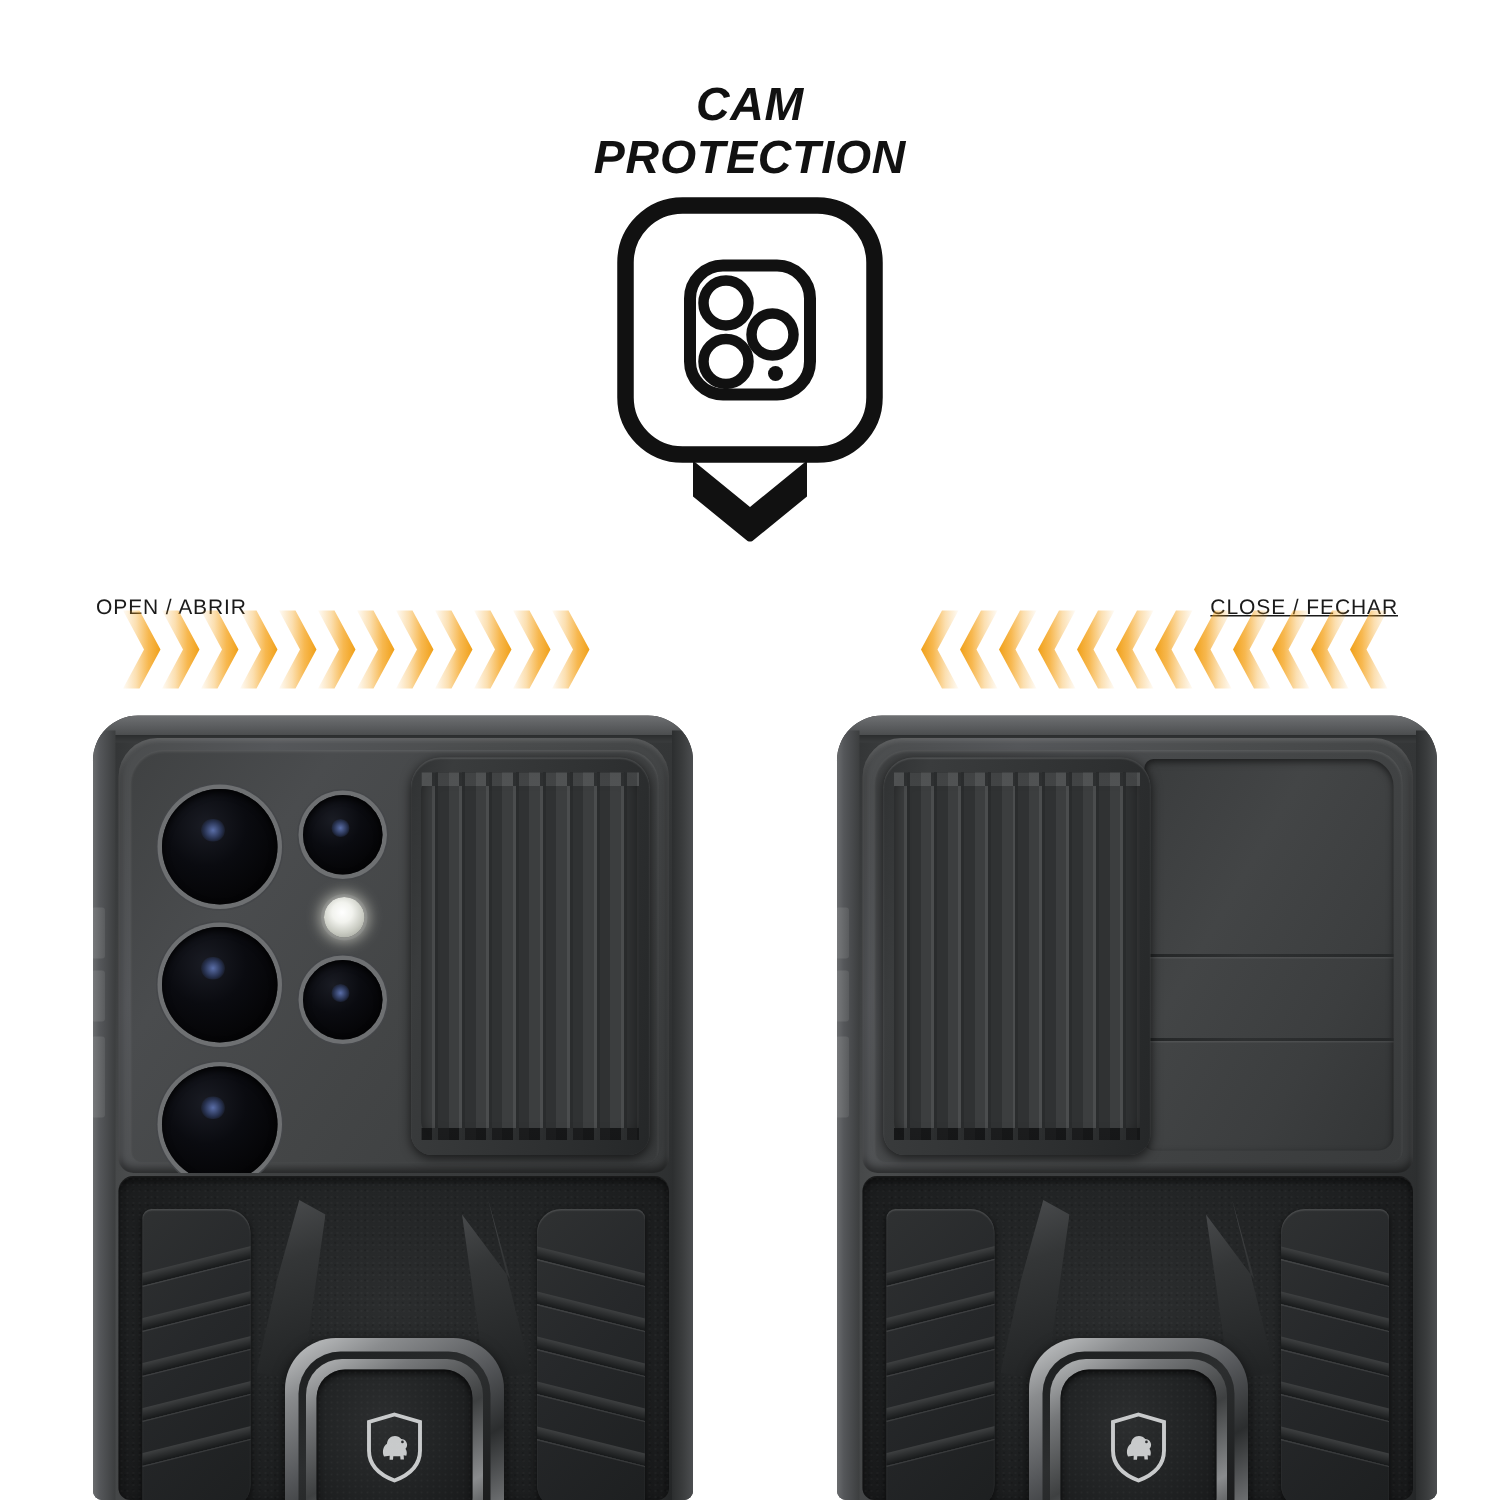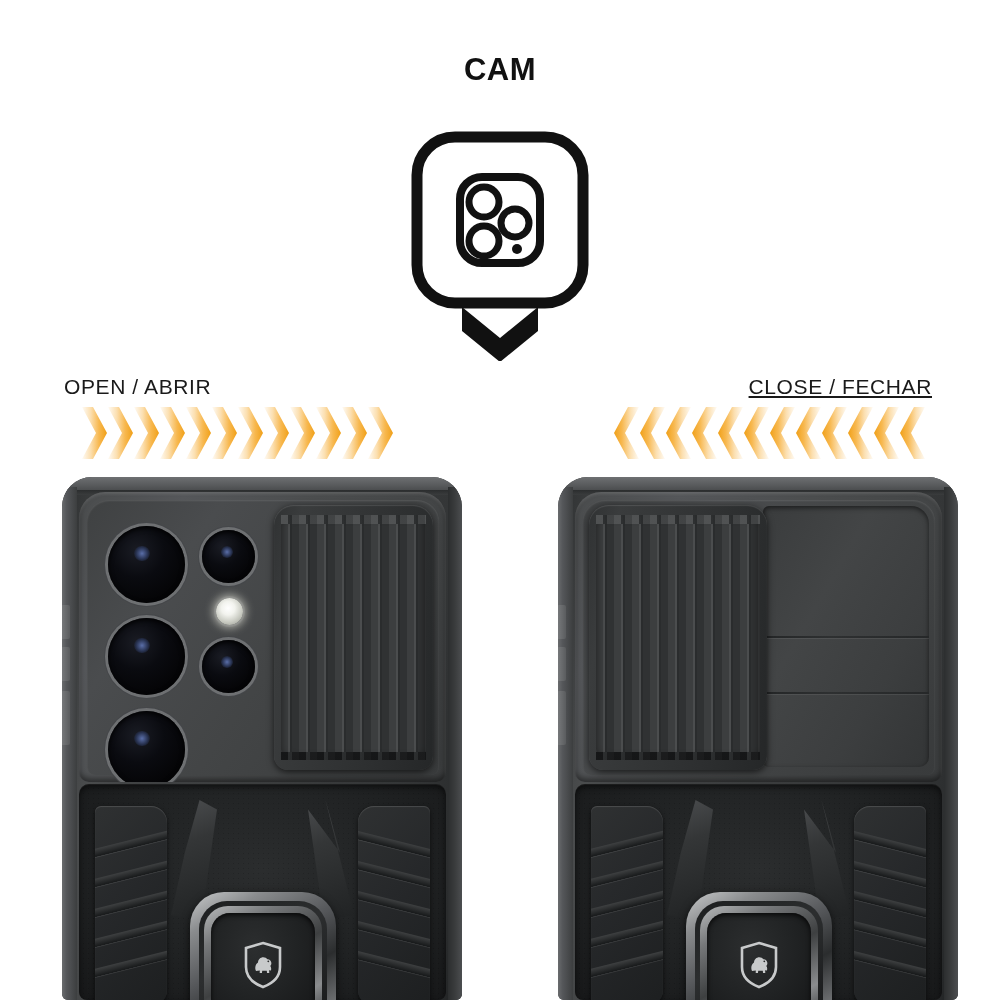--- a/index.html
+++ b/index.html
@@ -22,7 +22,7 @@
     line-height: 1.13;
     color: #111111;
   }
-  #title-block .tline { display: block; white-space: nowrap; }
+  #title-block .tline { display: block; white-space: nowrap; font-style: italic; }
 
   
   #cam-icon-wrap {

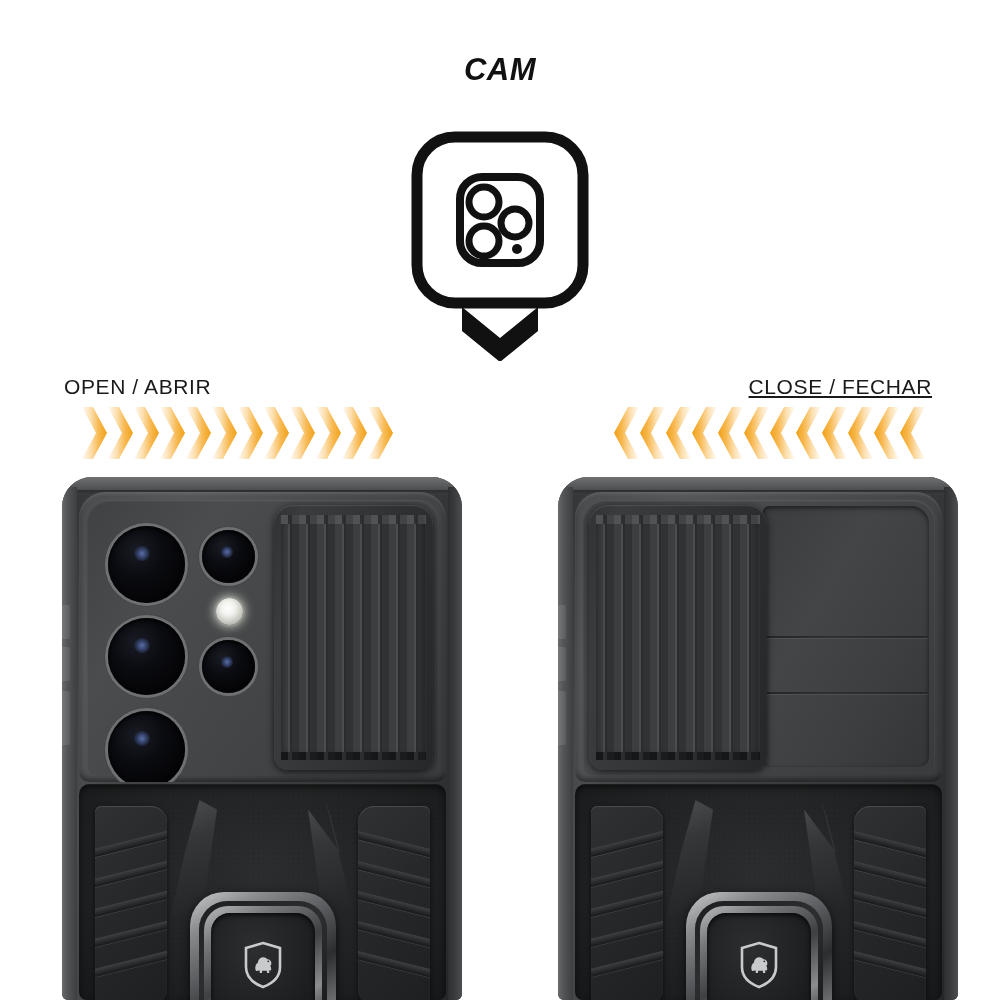--- a/index.html
+++ b/index.html
@@ -236,6 +236,7 @@
 
   <div id="title-block">
     <span class="tline">CAM</span>
+    <span class="tline">PROTECTION</span>
   </div>
 
   <div id="cam-icon-wrap">

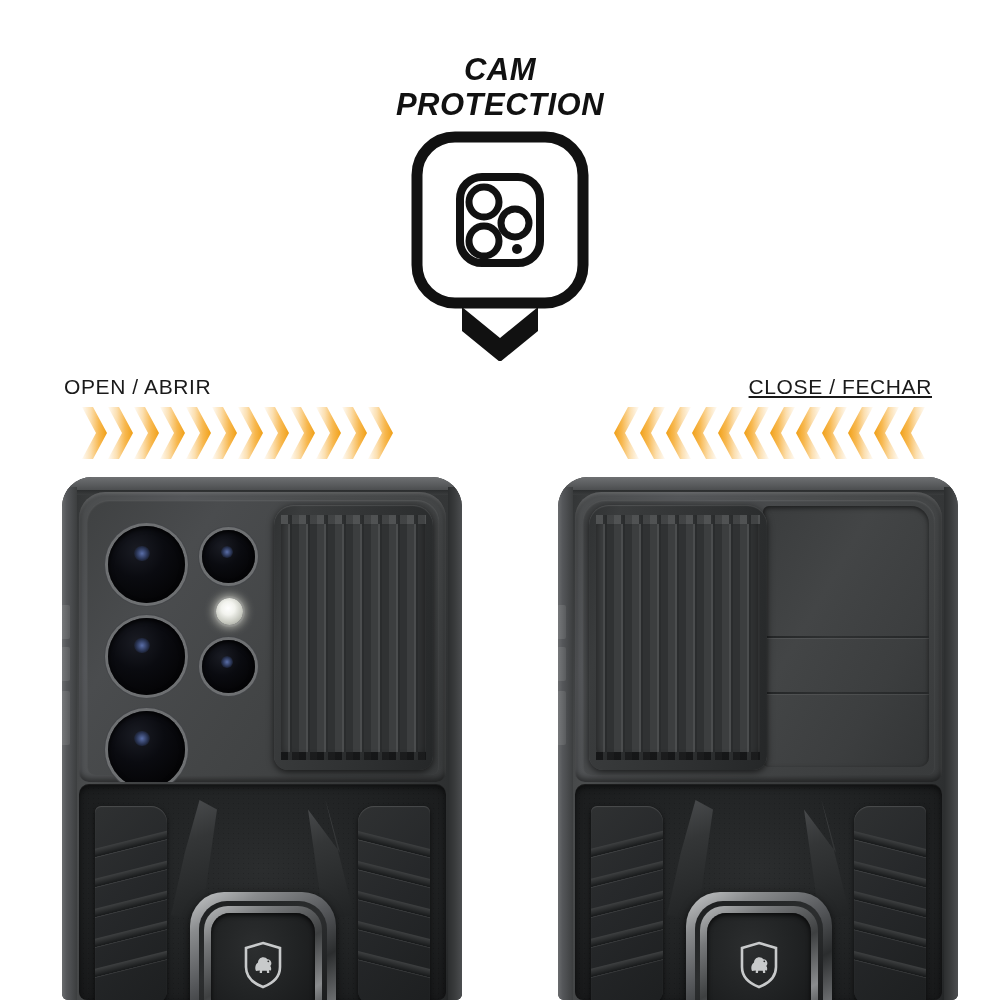--- a/index.html
+++ b/index.html
@@ -32,8 +32,8 @@
 
   
   .side-label {
-    position: absolute; top: 375px;
-    font-size: 21px; font-weight: 400; letter-spacing: 0.6px;
+    position: absolute; top: 396px;
+    font-size: 14px; font-weight: 400; letter-spacing: 0.6px;
     color: #1a1a1a; white-space: nowrap;
   }
   #label-open  { left: 64px; }

